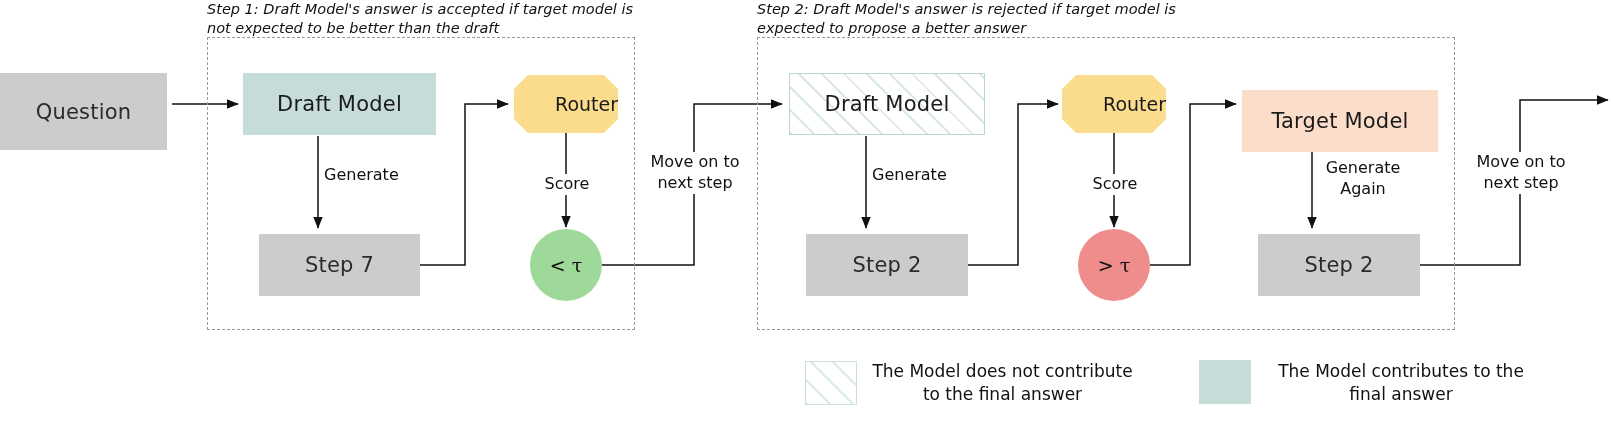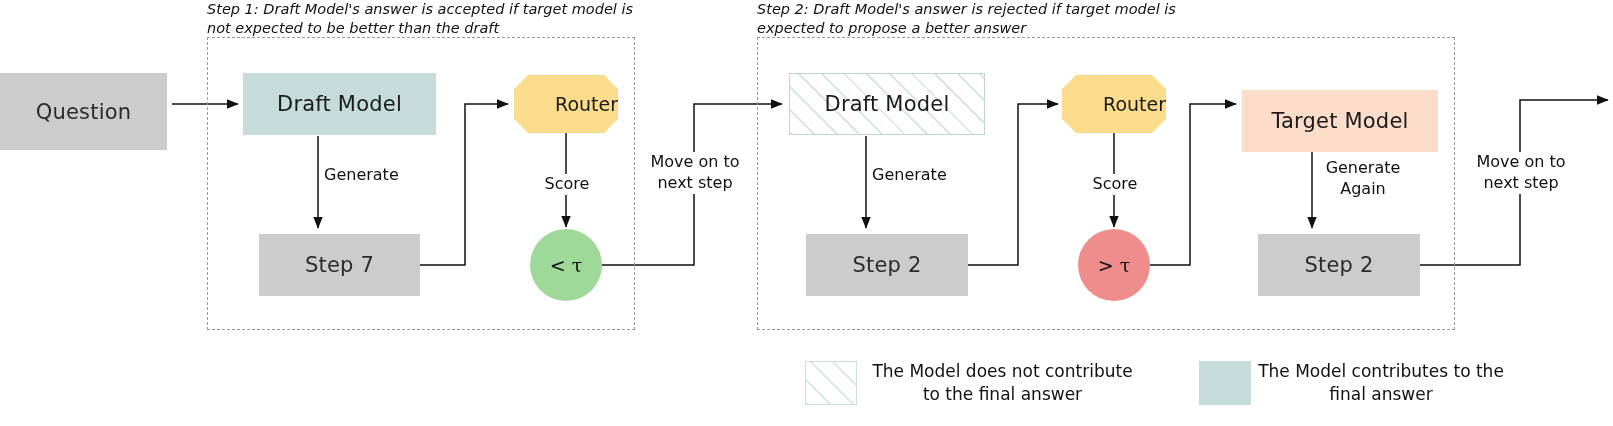--- a/index.html
+++ b/index.html
@@ -240,7 +240,7 @@
 to the final answer</div>
   </div>
 
-  <div class="abs" style="left:1199px; top:360px; display:flex; align-items:center; ">
+  <div class="abs" style="left:1199px; top:360px; display:flex; align-items:flex-start; gap:20px;">
     <div class="legend-swatch teal"></div>
     <div class="legend-text" style="width:260px;">The Model contributes to the
 final answer</div>

